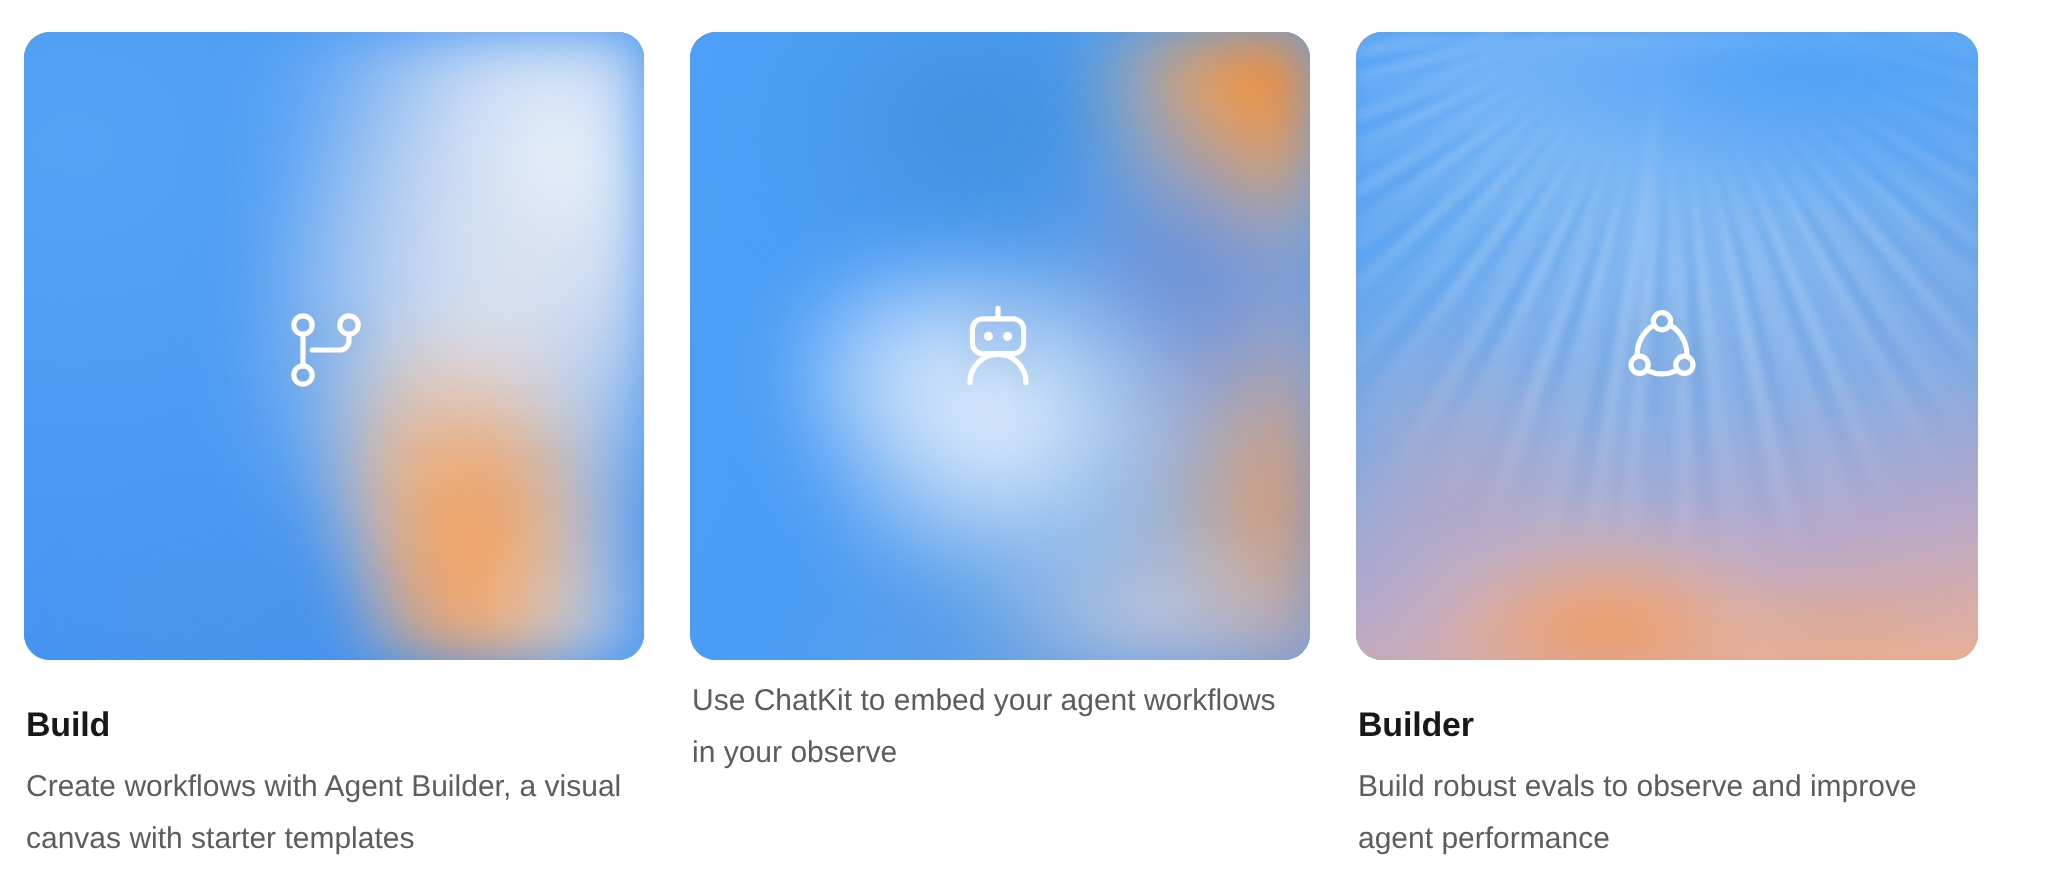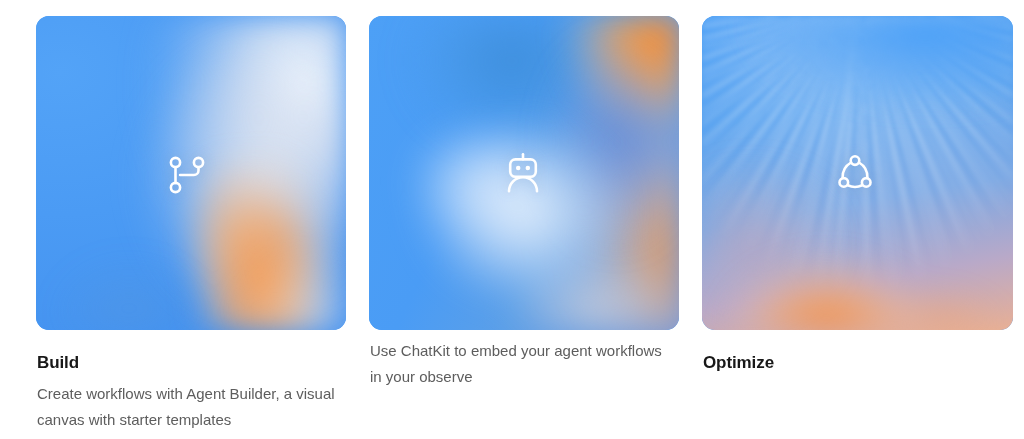--- a/index.html
+++ b/index.html
@@ -19,7 +19,7 @@
     display: grid;
     grid-template-columns: 310px 310px 311px;
     column-gap: 23px;
-    padding: 16px 0 0 36px;
+    padding: 16px 0 0 12px;
     box-sizing: border-box;
   }
 

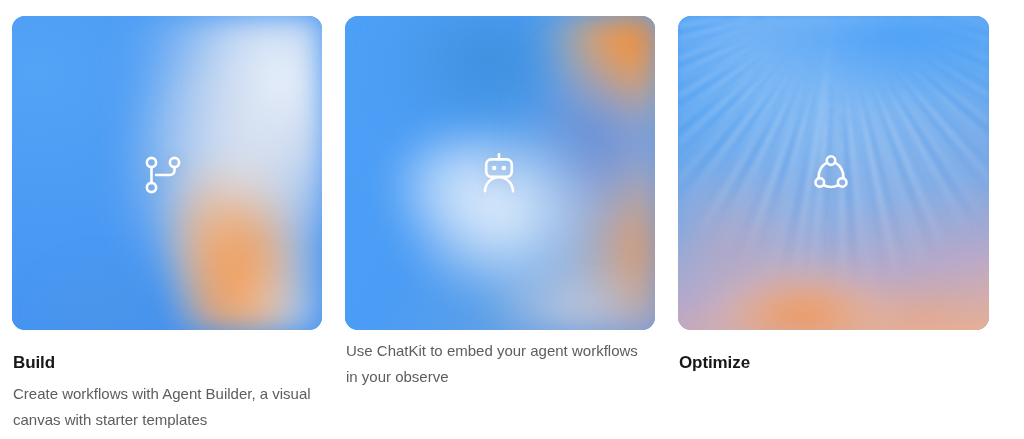--- a/index.html
+++ b/index.html
@@ -239,7 +239,7 @@
         </svg>
       </div>
     </div>
-    <div class="card-title">Optimize</div>
+    <div class="card-title">Builder</div>
   </div>
 
 </div>

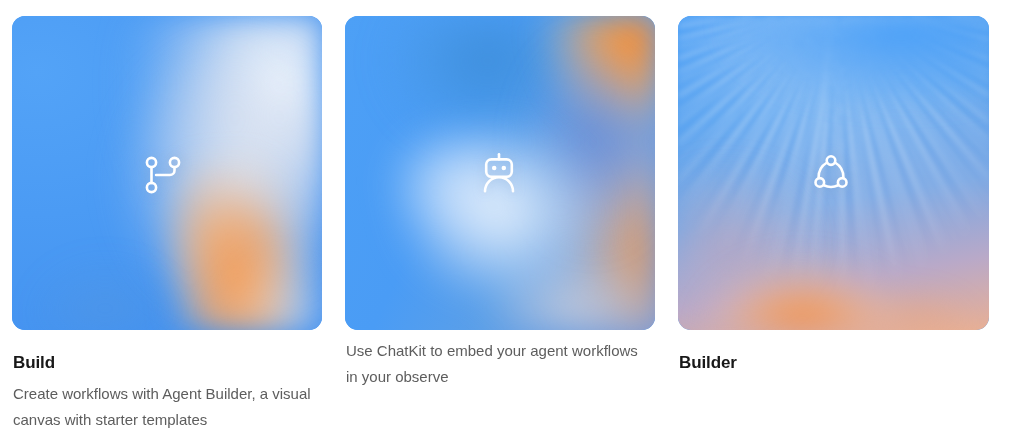--- a/index.html
+++ b/index.html
@@ -240,6 +240,7 @@
       </div>
     </div>
     <div class="card-title">Builder</div>
+    <div class="card-desc">Build robust evals to observe and improve agent performance</div>
   </div>
 
 </div>

